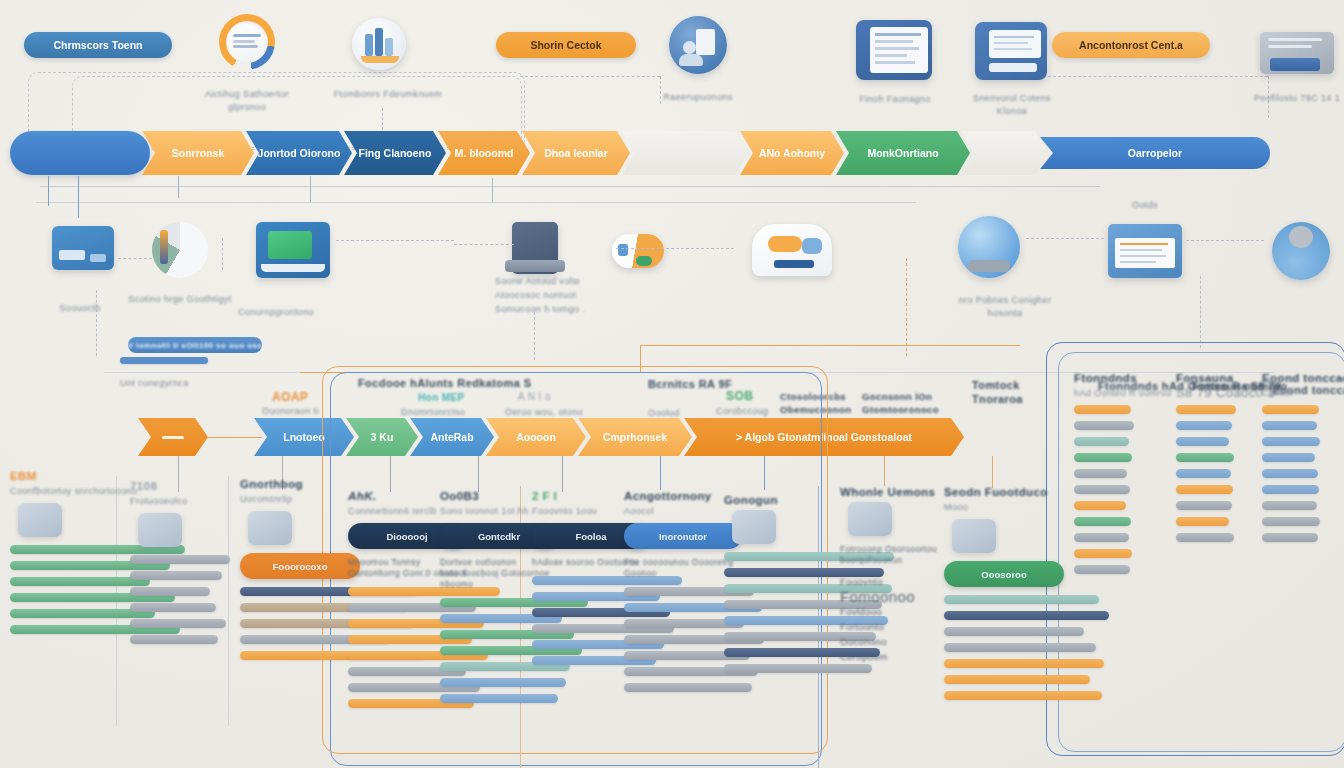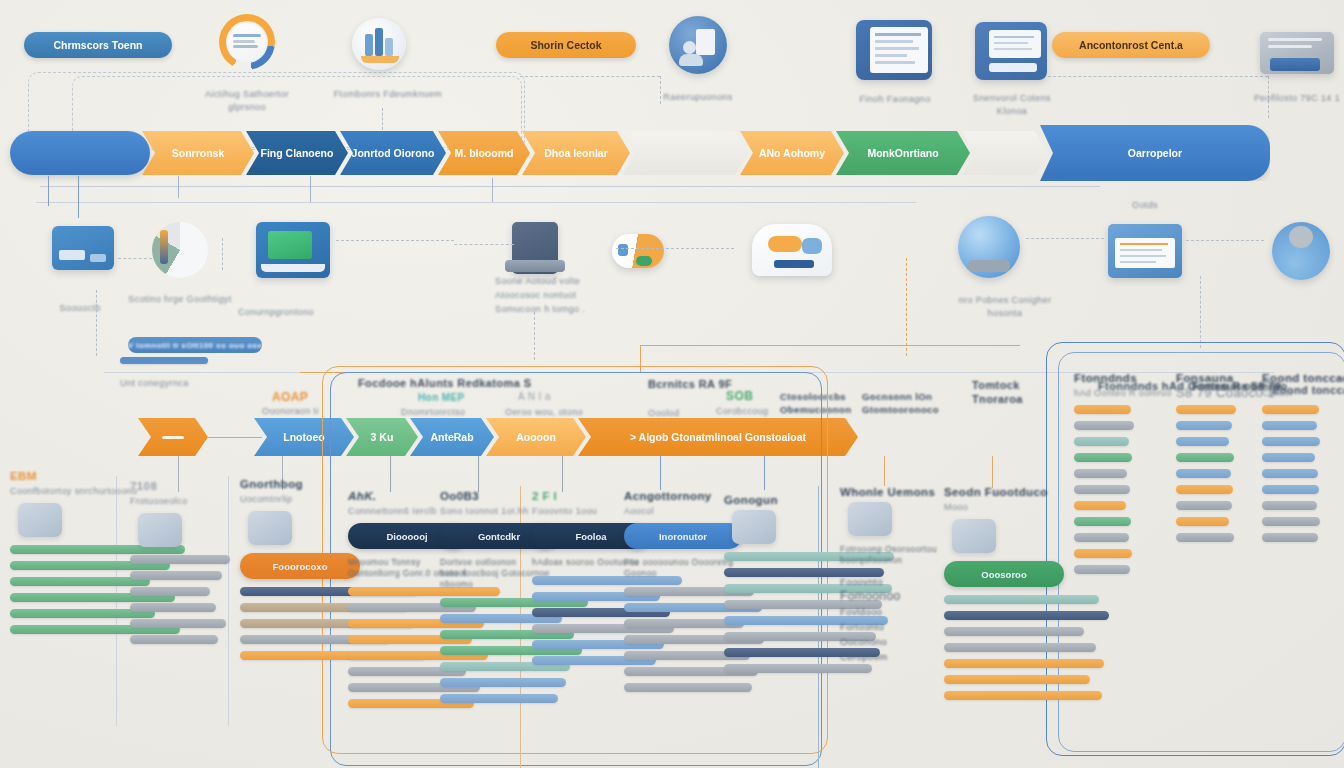--- a/index.html
+++ b/index.html
@@ -177,11 +177,11 @@
       <div class="seg chev c-orange2" style="width: 112px; height: 44px; margin-left: -8px;">
         <span style="padding: 0px 6px; white-space: nowrap; overflow: hidden; filter: blur(0.5px);">Sonrronsk</span>
       </div>
+      <div class="seg chev c-mblue" style="width: 106px; height: 44px; margin-left: -8px;">
+        <span style="padding: 0px 6px; white-space: nowrap; overflow: hidden; filter: blur(0.5px);">Jonrtod Oiorono</span>
+      </div>
       <div class="seg chev c-dblue" style="width: 102px; height: 44px; margin-left: -8px;">
         <span style="padding: 0px 6px; white-space: nowrap; overflow: hidden; filter: blur(0.5px);">Fing Clanoeno</span>
-      </div>
-      <div class="seg chev c-mblue" style="width: 106px; height: 44px; margin-left: -8px;">
-        <span style="padding: 0px 6px; white-space: nowrap; overflow: hidden; filter: blur(0.5px);">Jonrtod Oiorono</span>
       </div>
       <div class="seg chev c-orange" style="width: 92px; height: 44px; margin-left: -8px;">
         <span style="padding: 0px 6px; white-space: nowrap; overflow: hidden; filter: blur(0.5px);">M. blooomd</span>

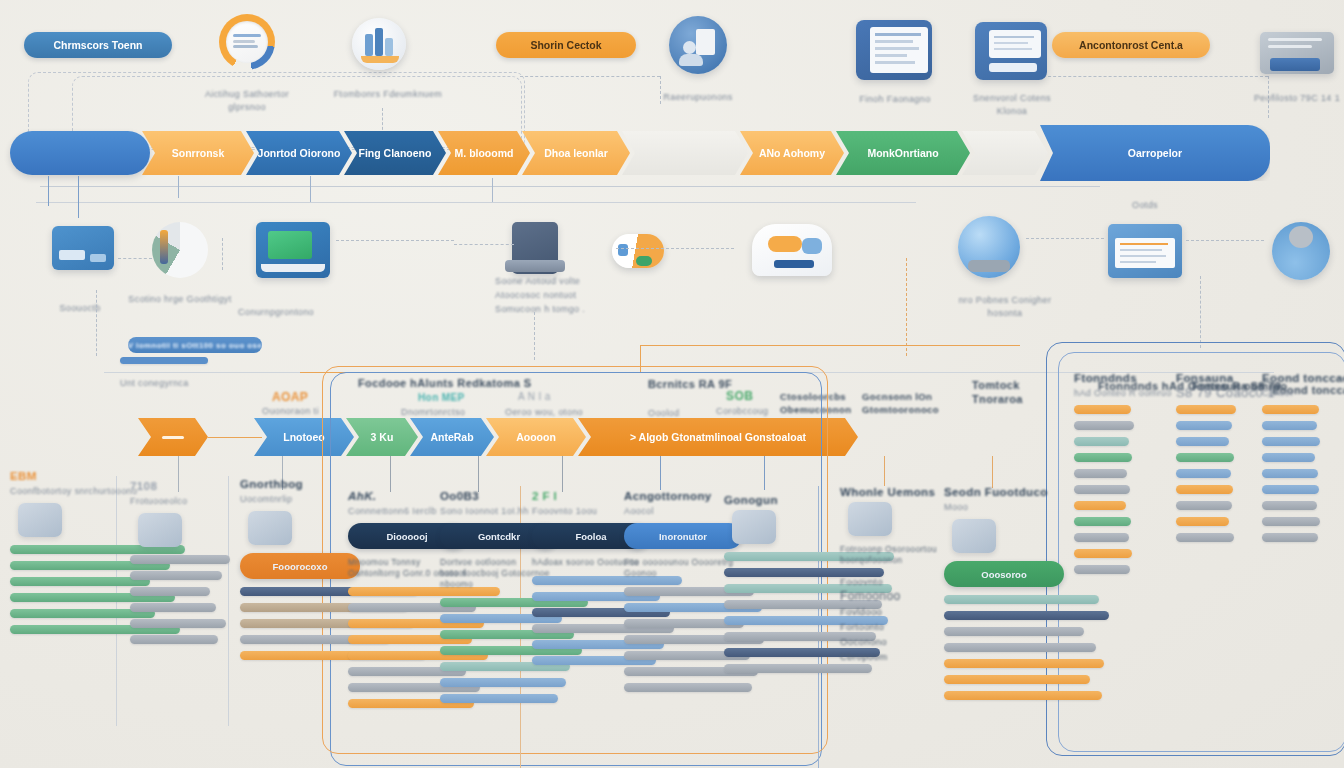--- a/index.html
+++ b/index.html
@@ -201,7 +201,7 @@
       <div class="seg chev c-spacer" style="width: 86px; height: 44px; margin-left: -8px;">
         <span style="padding: 0px 6px; white-space: nowrap; overflow: hidden; filter: blur(0.5px);"></span>
       </div>
-      <div class="seg tail c-blue" style="width: 230px; height: 56px; margin-left: -8px;">
+      <div class="seg tail c-blue" style="width: 230px; height: 32px; margin-left: -8px;">
         <span style="padding: 0px 6px; white-space: nowrap; overflow: hidden; filter: blur(0.5px);">Oarropelor</span>
       </div>
     </div>

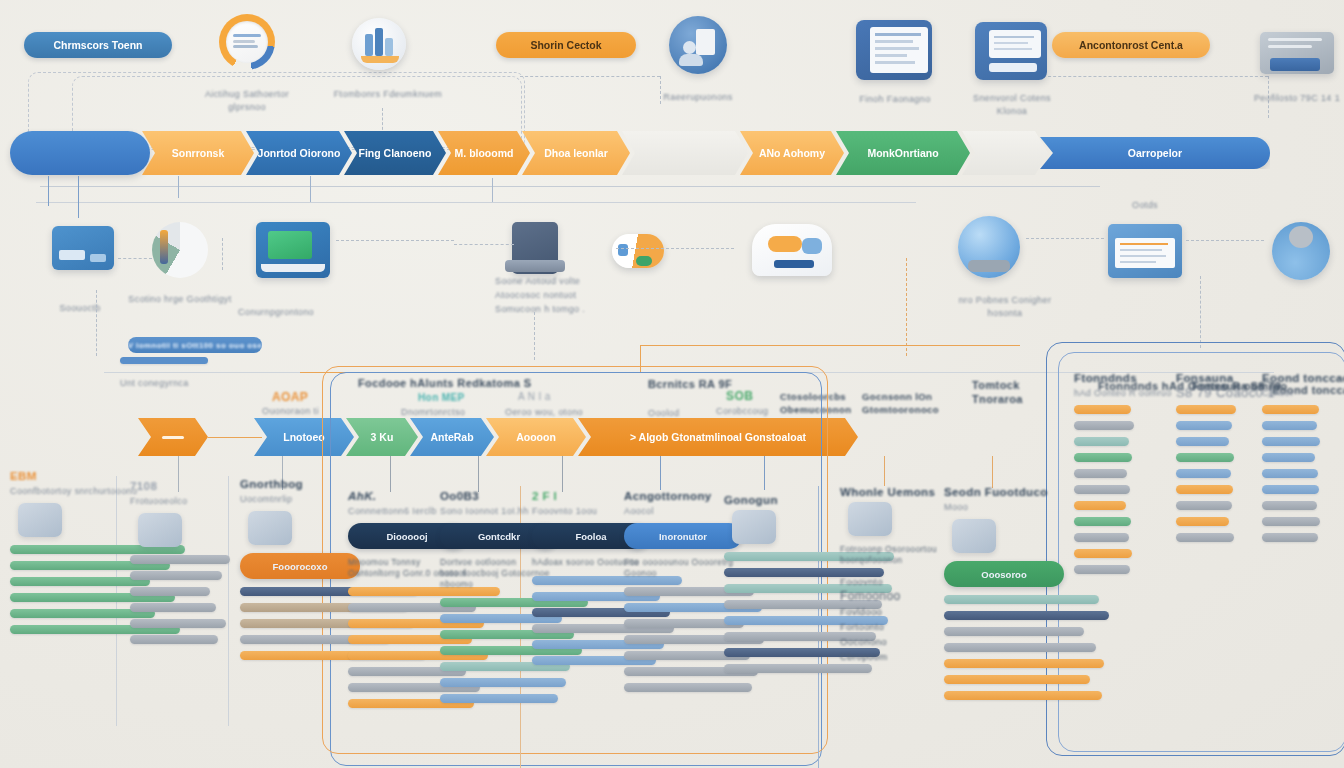--- a/index.html
+++ b/index.html
@@ -342,6 +342,9 @@
       <div class="seg chev c-orange2" style="width: 100px; height: 38px; margin-left: -8px;">
         <span style="padding: 0px 6px; white-space: nowrap; overflow: hidden; filter: blur(0.5px);">Aoooon</span>
       </div>
+      <div class="seg chev c-orange2" style="width: 114px; height: 38px; margin-left: -8px;">
+        <span style="padding: 0px 6px; white-space: nowrap; overflow: hidden; filter: blur(0.5px);">Cmprhonsek</span>
+      </div>
       <div class="seg chev c-dorange" style="width: 280px; height: 38px; margin-left: -8px;">
         <span style="padding: 0px 6px; white-space: nowrap; overflow: hidden; filter: blur(0.5px);">&gt; Algob Gtonatmlinoal Gonstoaloat</span>
       </div>

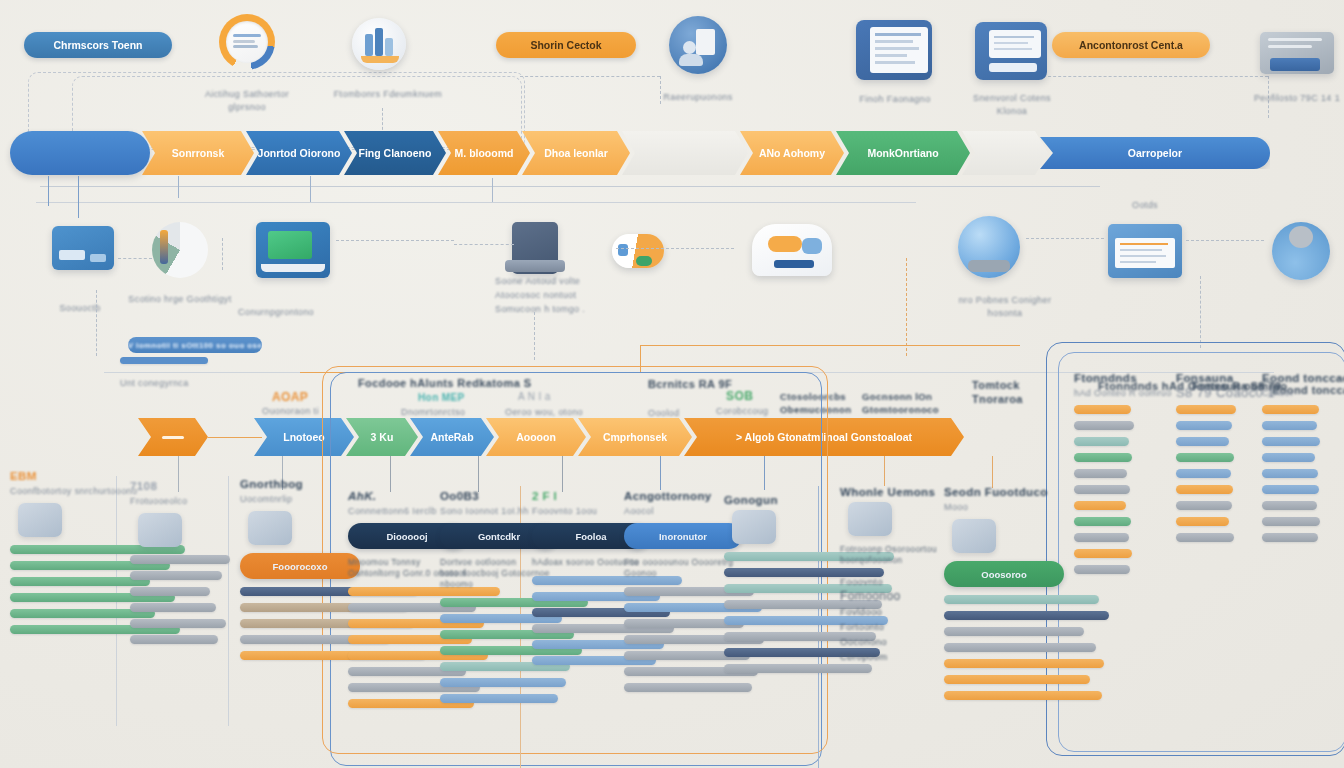--- a/index.html
+++ b/index.html
@@ -483,7 +483,7 @@
         <div style="width: 44px; height: 34px; border-radius: 7px; margin: 4px 0px 8px 8px; filter: blur(0.7px); background: linear-gradient(150deg, rgb(207, 216, 226), rgb(174, 189, 205)); box-shadow: rgba(40, 50, 70, 0.15) 0px 2px 5px;"></div>
         <div class="t sm" style="position: static; font-size: 8.5px; line-height: 11px; white-space: normal; margin-bottom: 8px; max-width: 134px; color: rgb(90, 104, 119);">Fotrooonp Osorooortou boorqofooonon</div>
         <div class="t sm" style="position: static; font-size: 9.5px; line-height: 15px; color: rgb(83, 97, 113);">Fooovnto</div>
-        <div class="t sm" style="position: static; font-size: 12px; line-height: 15px; color: rgb(83, 97, 113);">Fomoonoo</div>
+        <div class="t sm" style="position: static; font-size: 15px; line-height: 15px; color: rgb(83, 97, 113);">Fomoonoo</div>
         <div class="t sm" style="position: static; font-size: 9.5px; line-height: 15px; color: rgb(83, 97, 113);">Fovldooo</div>
         <div class="t sm" style="position: static; font-size: 9.5px; line-height: 15px; color: rgb(83, 97, 113);">Fortoonto</div>
         <div class="t sm" style="position: static; font-size: 9.5px; line-height: 15px; color: rgb(83, 97, 113);">Ooconono</div>

